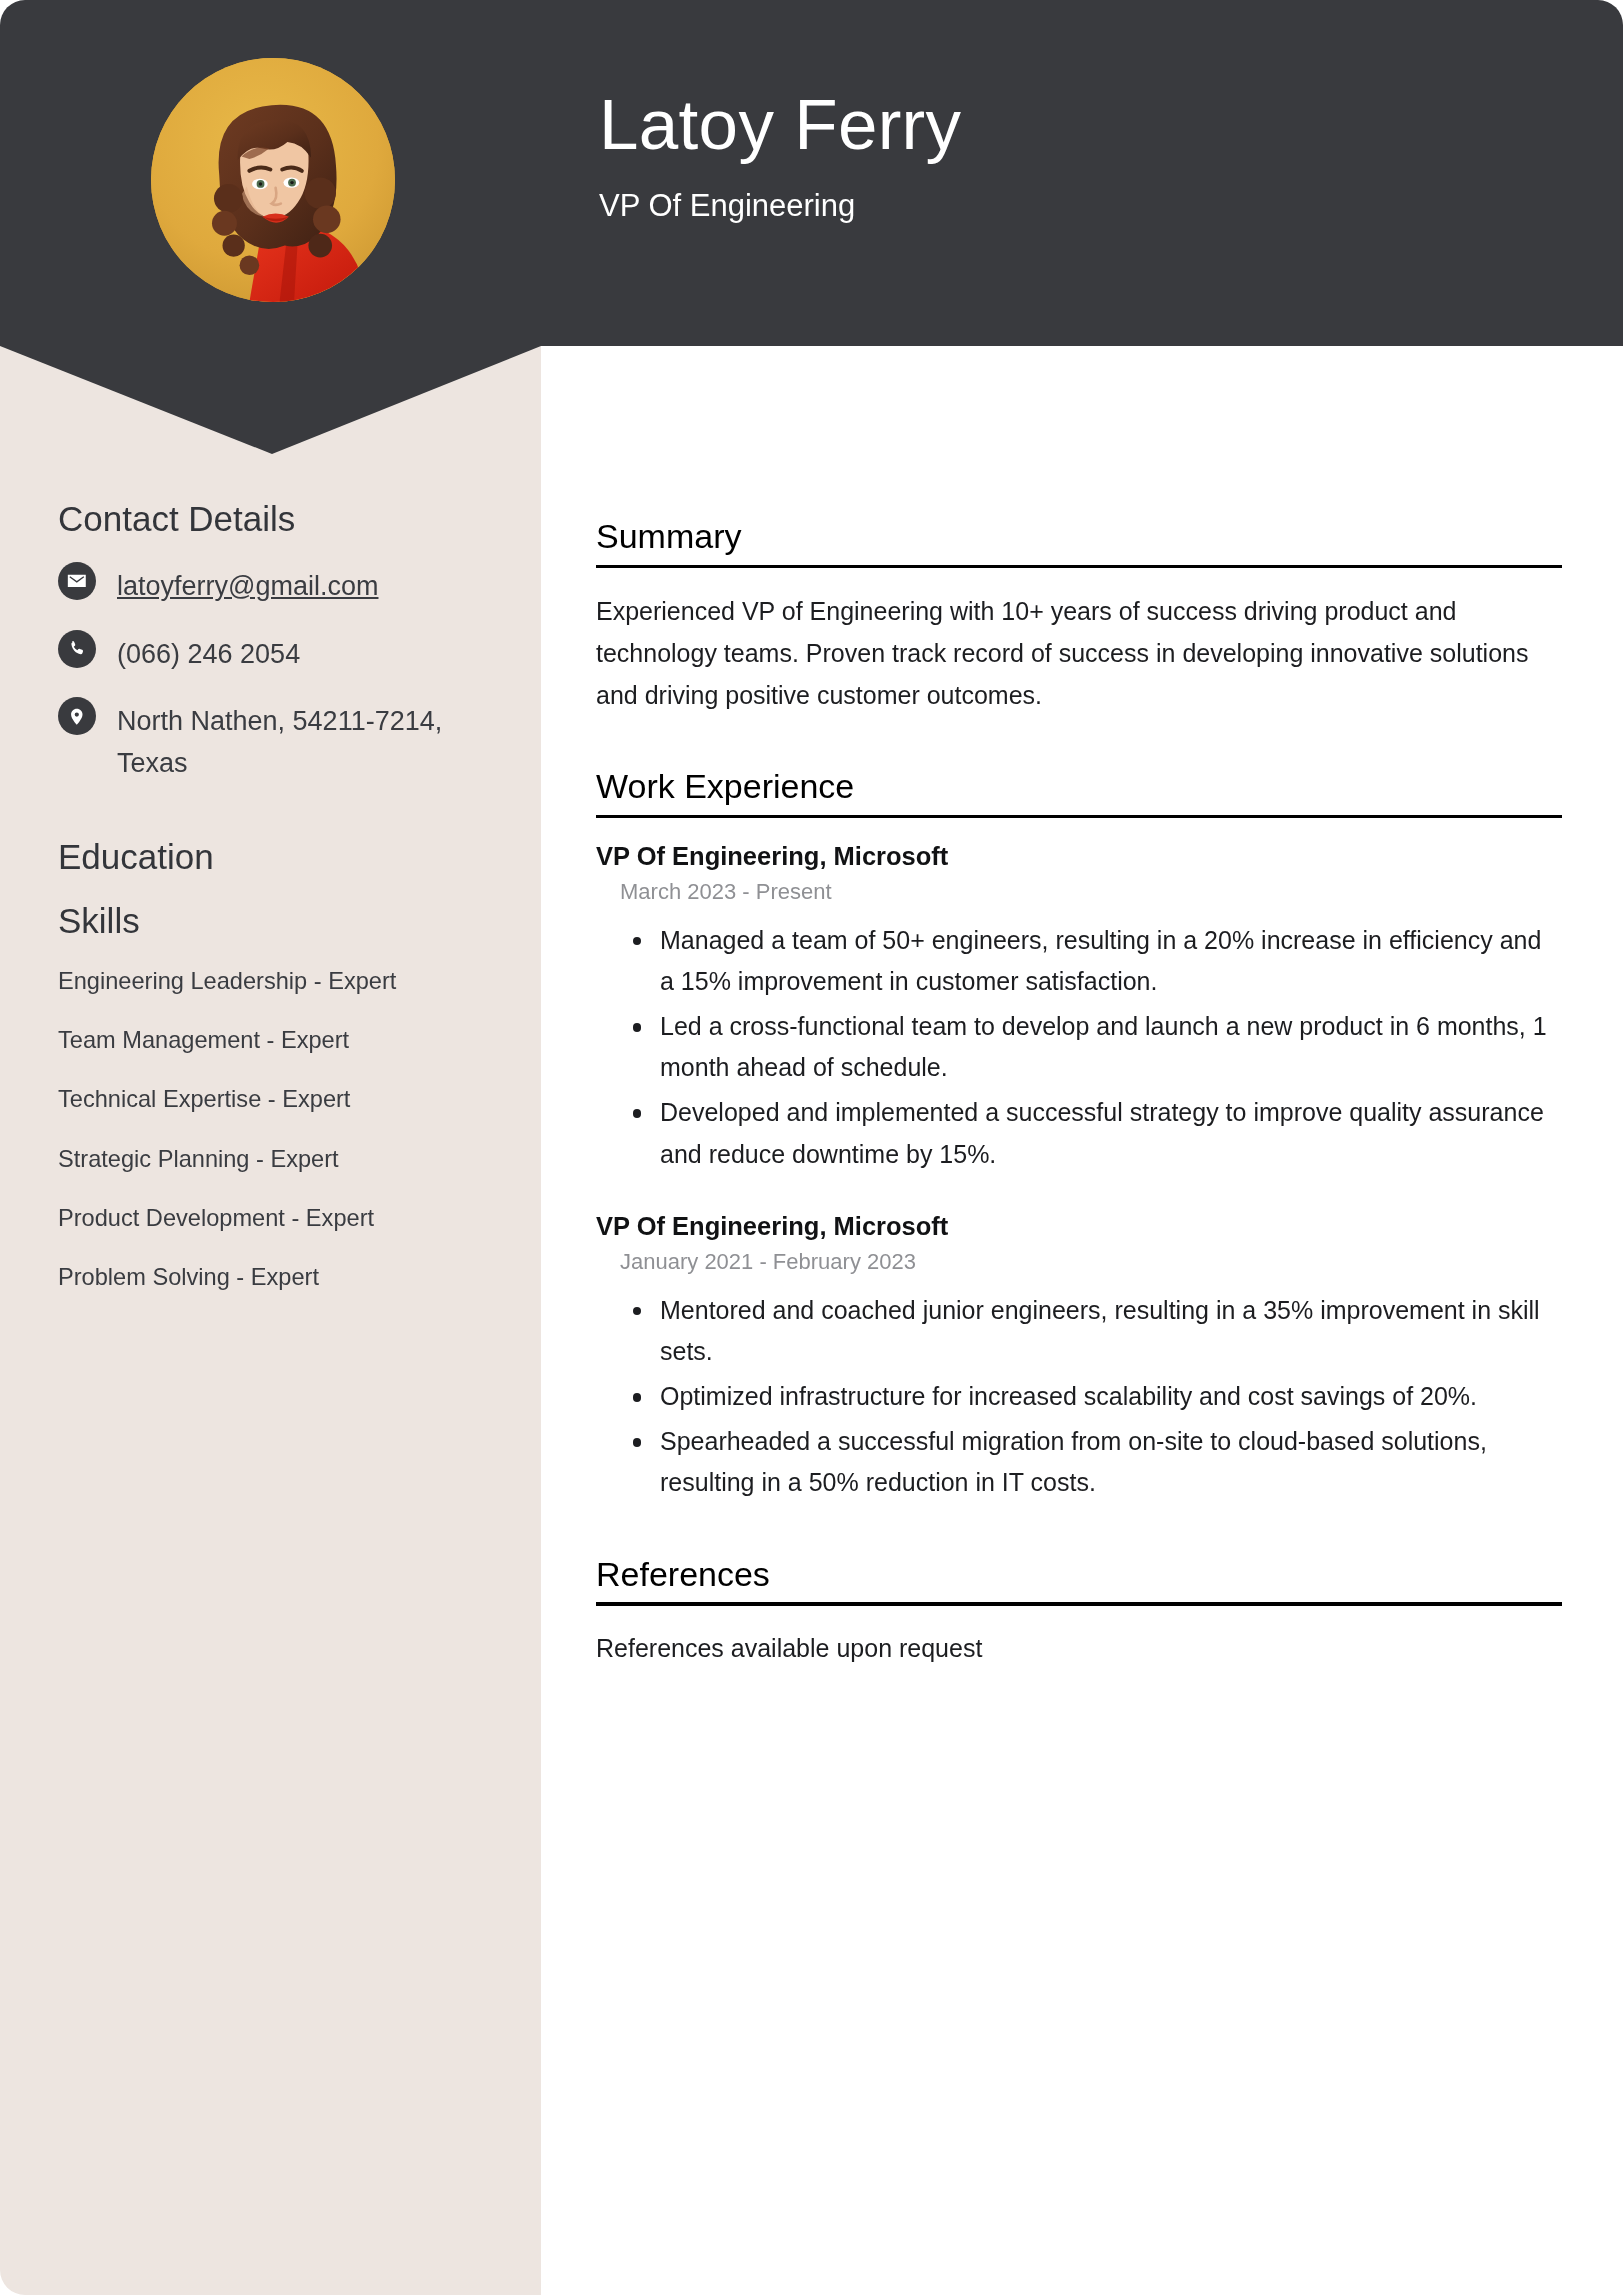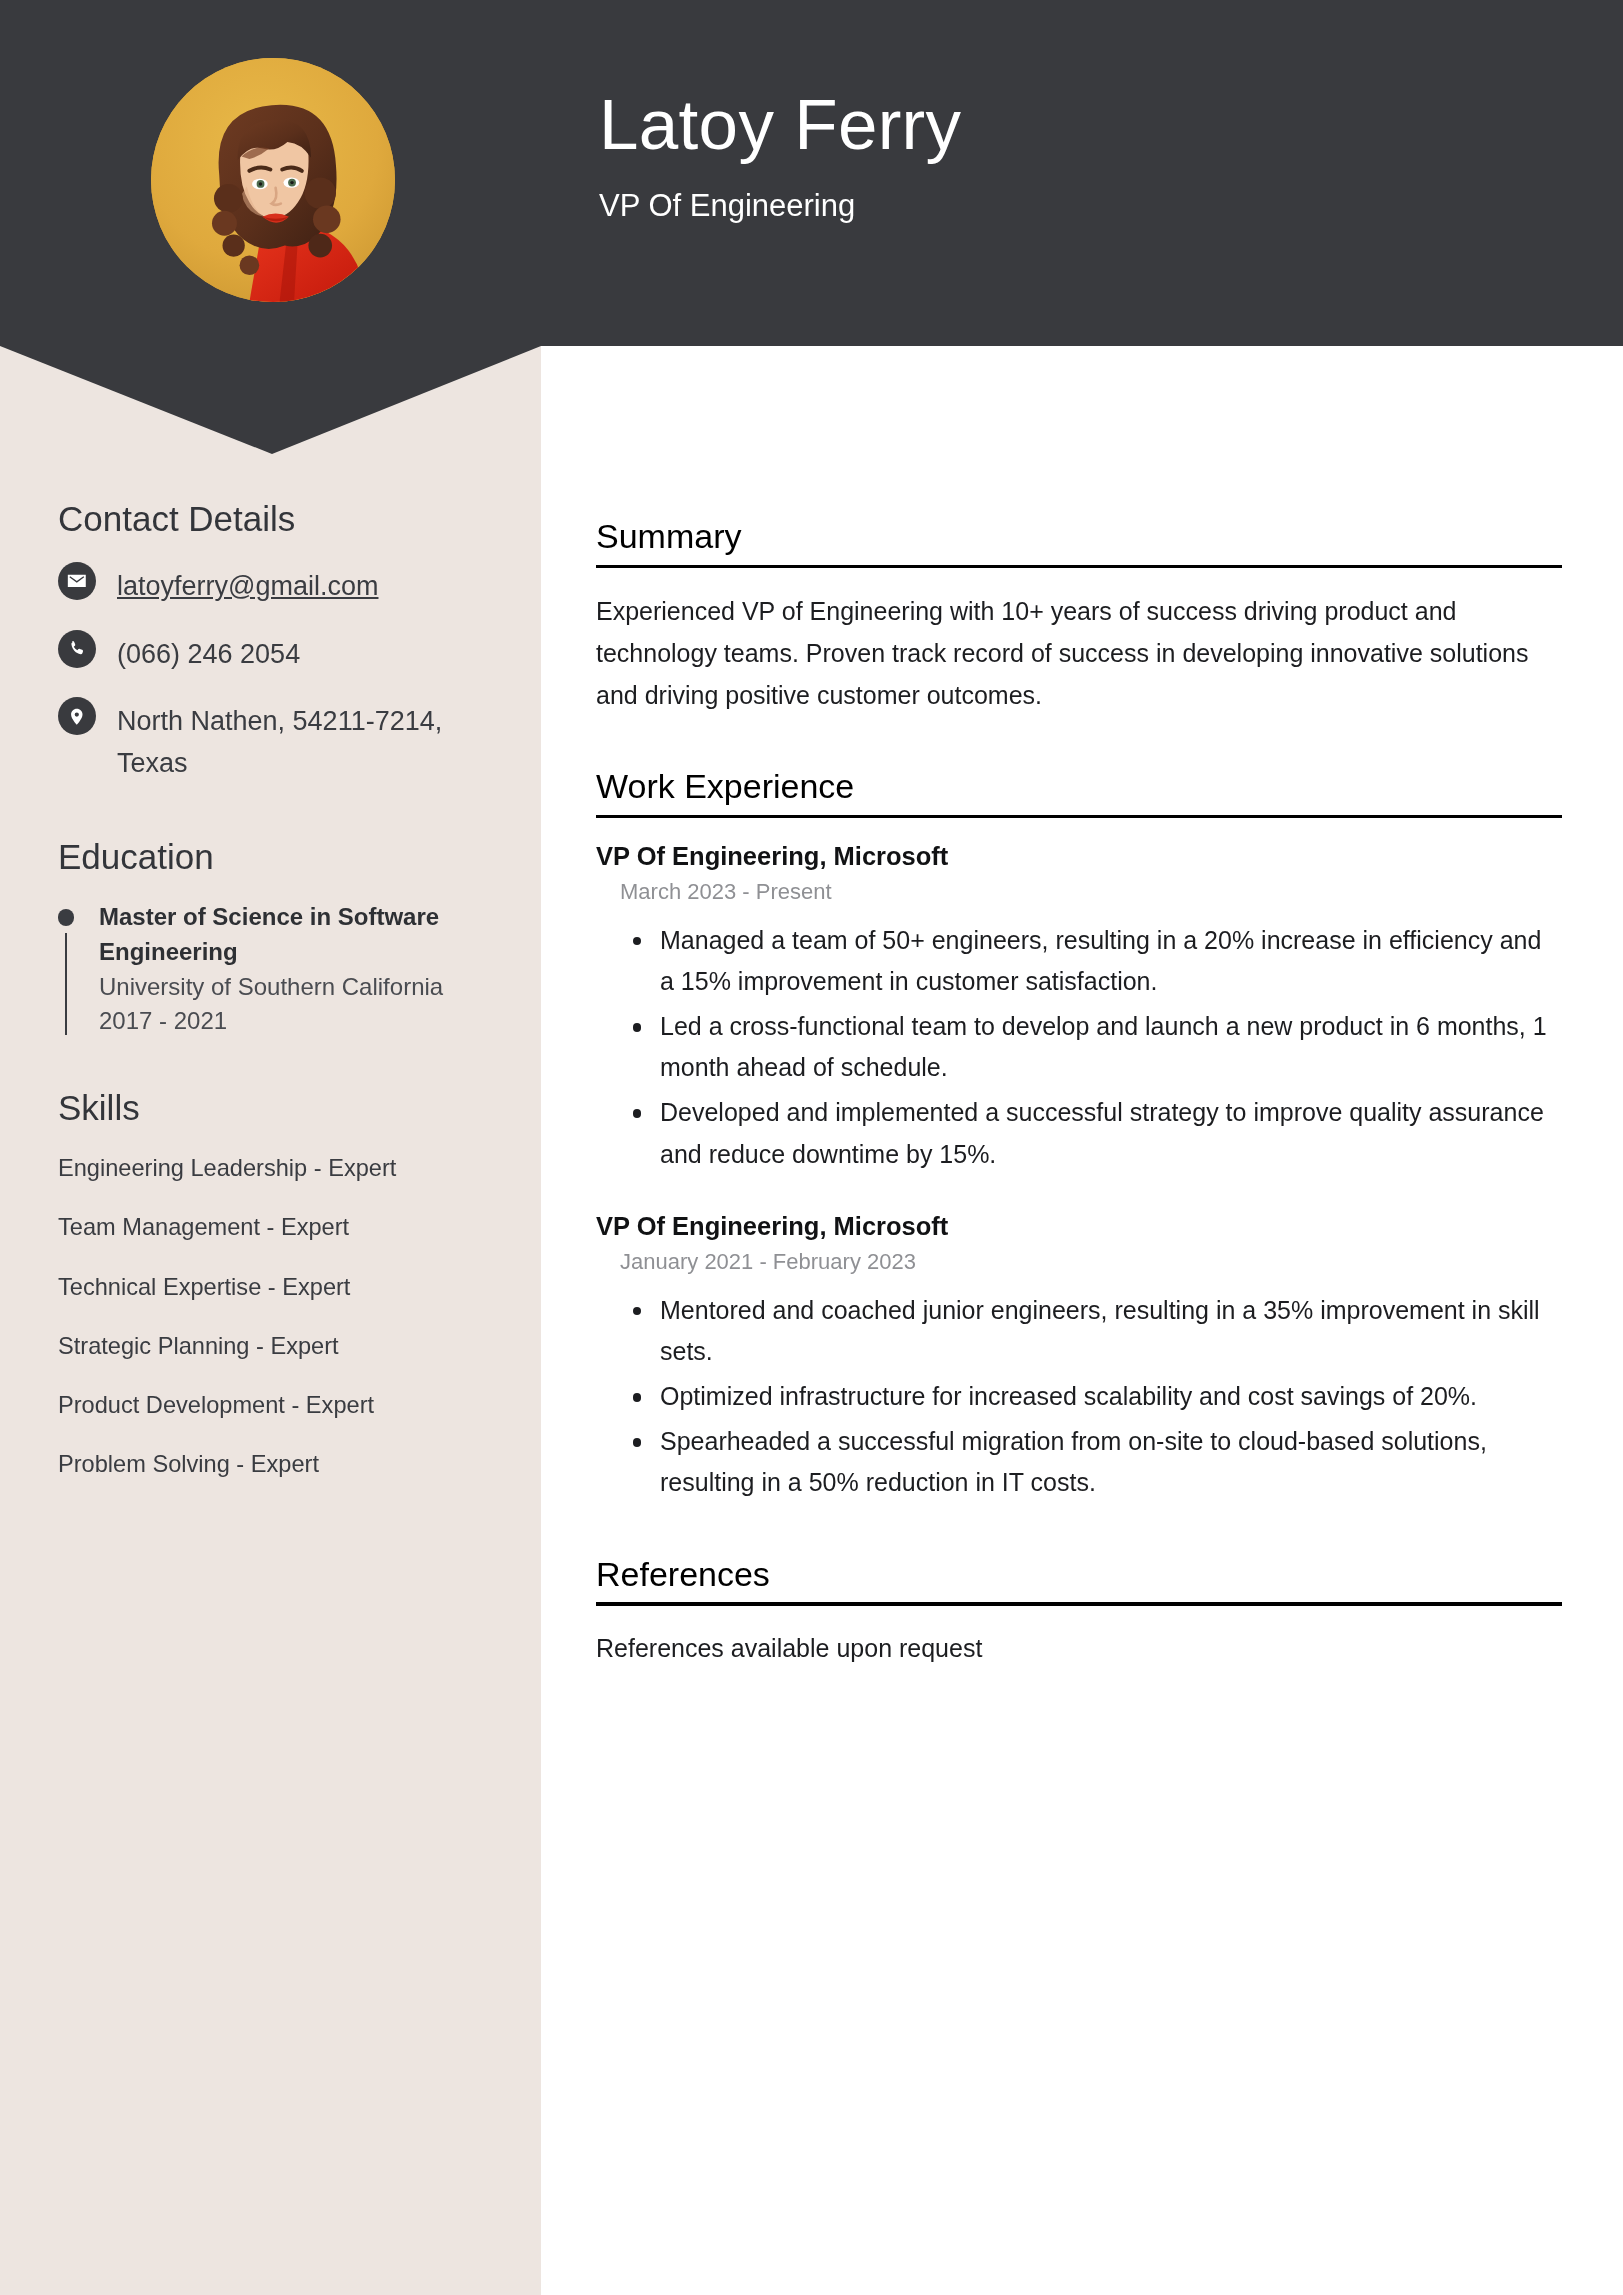--- a/index.html
+++ b/index.html
@@ -17,6 +17,7 @@
     height: 2295px;
     background: #ffffff;
     overflow: hidden;
+    border-radius: 25px;
   }
 
   

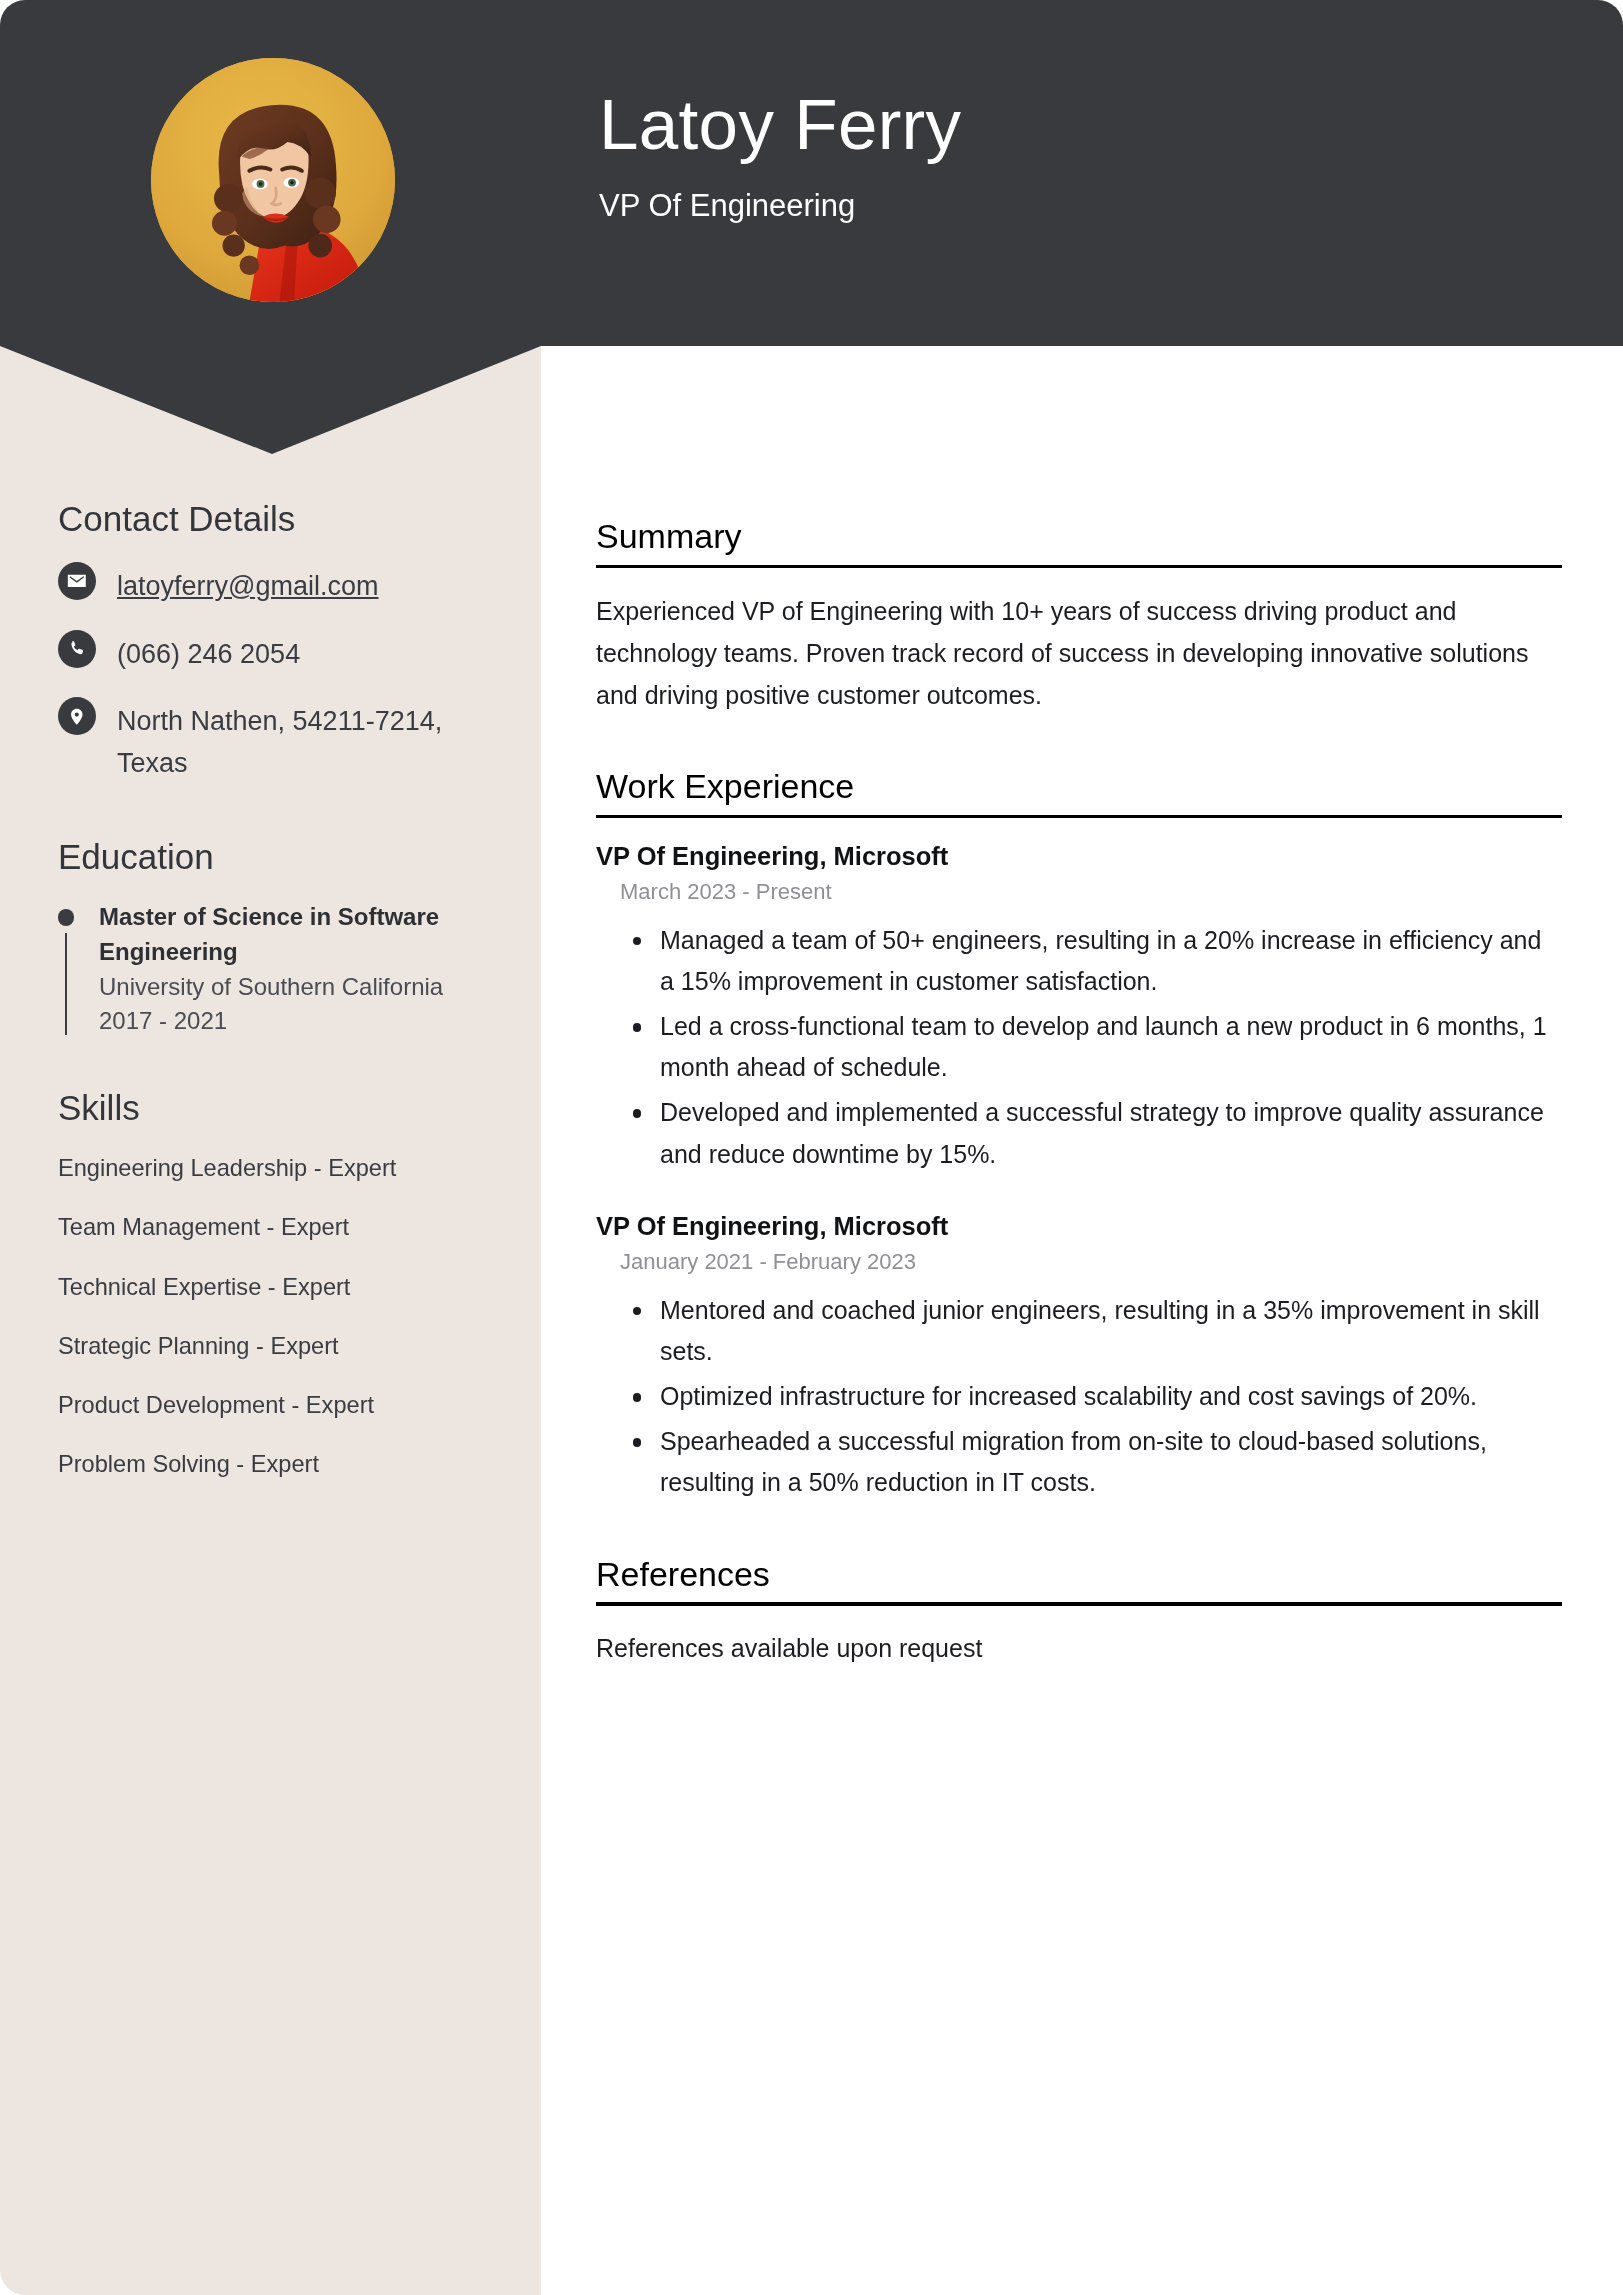--- a/index.html
+++ b/index.html
@@ -349,15 +349,6 @@
     </div>
 
     <div class="side-heading">Education</div>
-    <div class="edu-block">
-      <div class="edu-item">
-        <span class="edu-dot"></span>
-        <span class="edu-line"></span>
-        <div class="edu-degree">Master of Science in Software Engineering</div>
-        <div class="edu-school">University of Southern California</div>
-        <div class="edu-dates">2017 - 2021</div>
-      </div>
-    </div>
 
     <div class="side-heading">Skills</div>
     <div>

